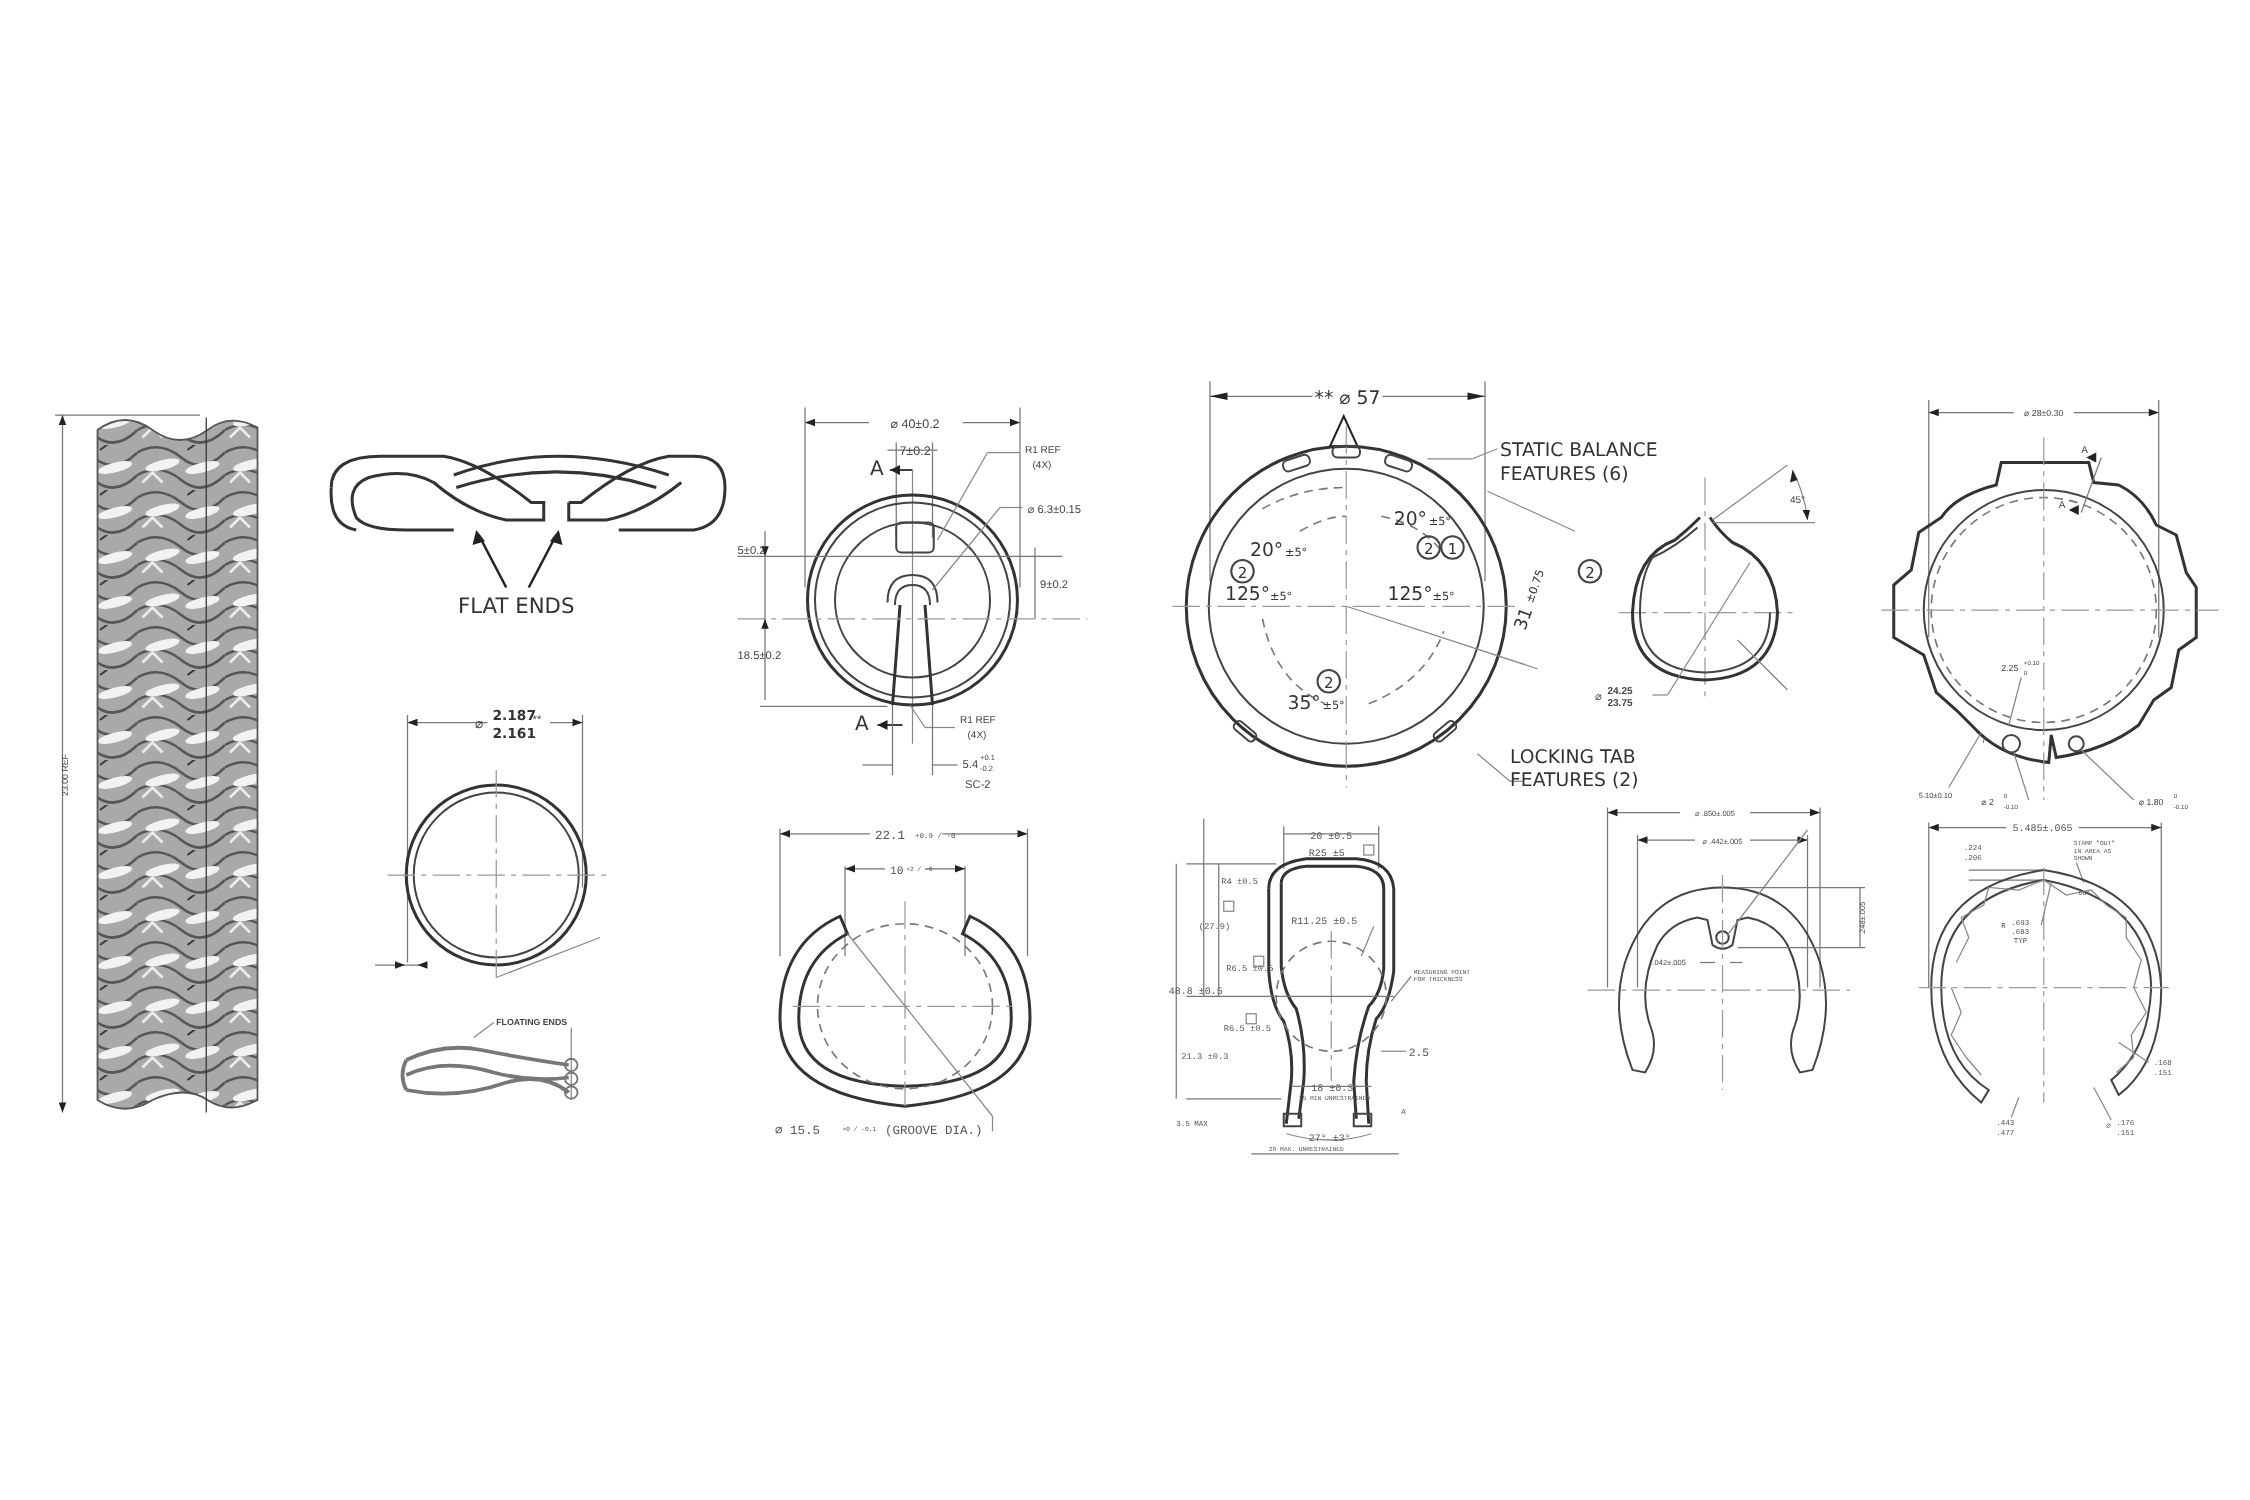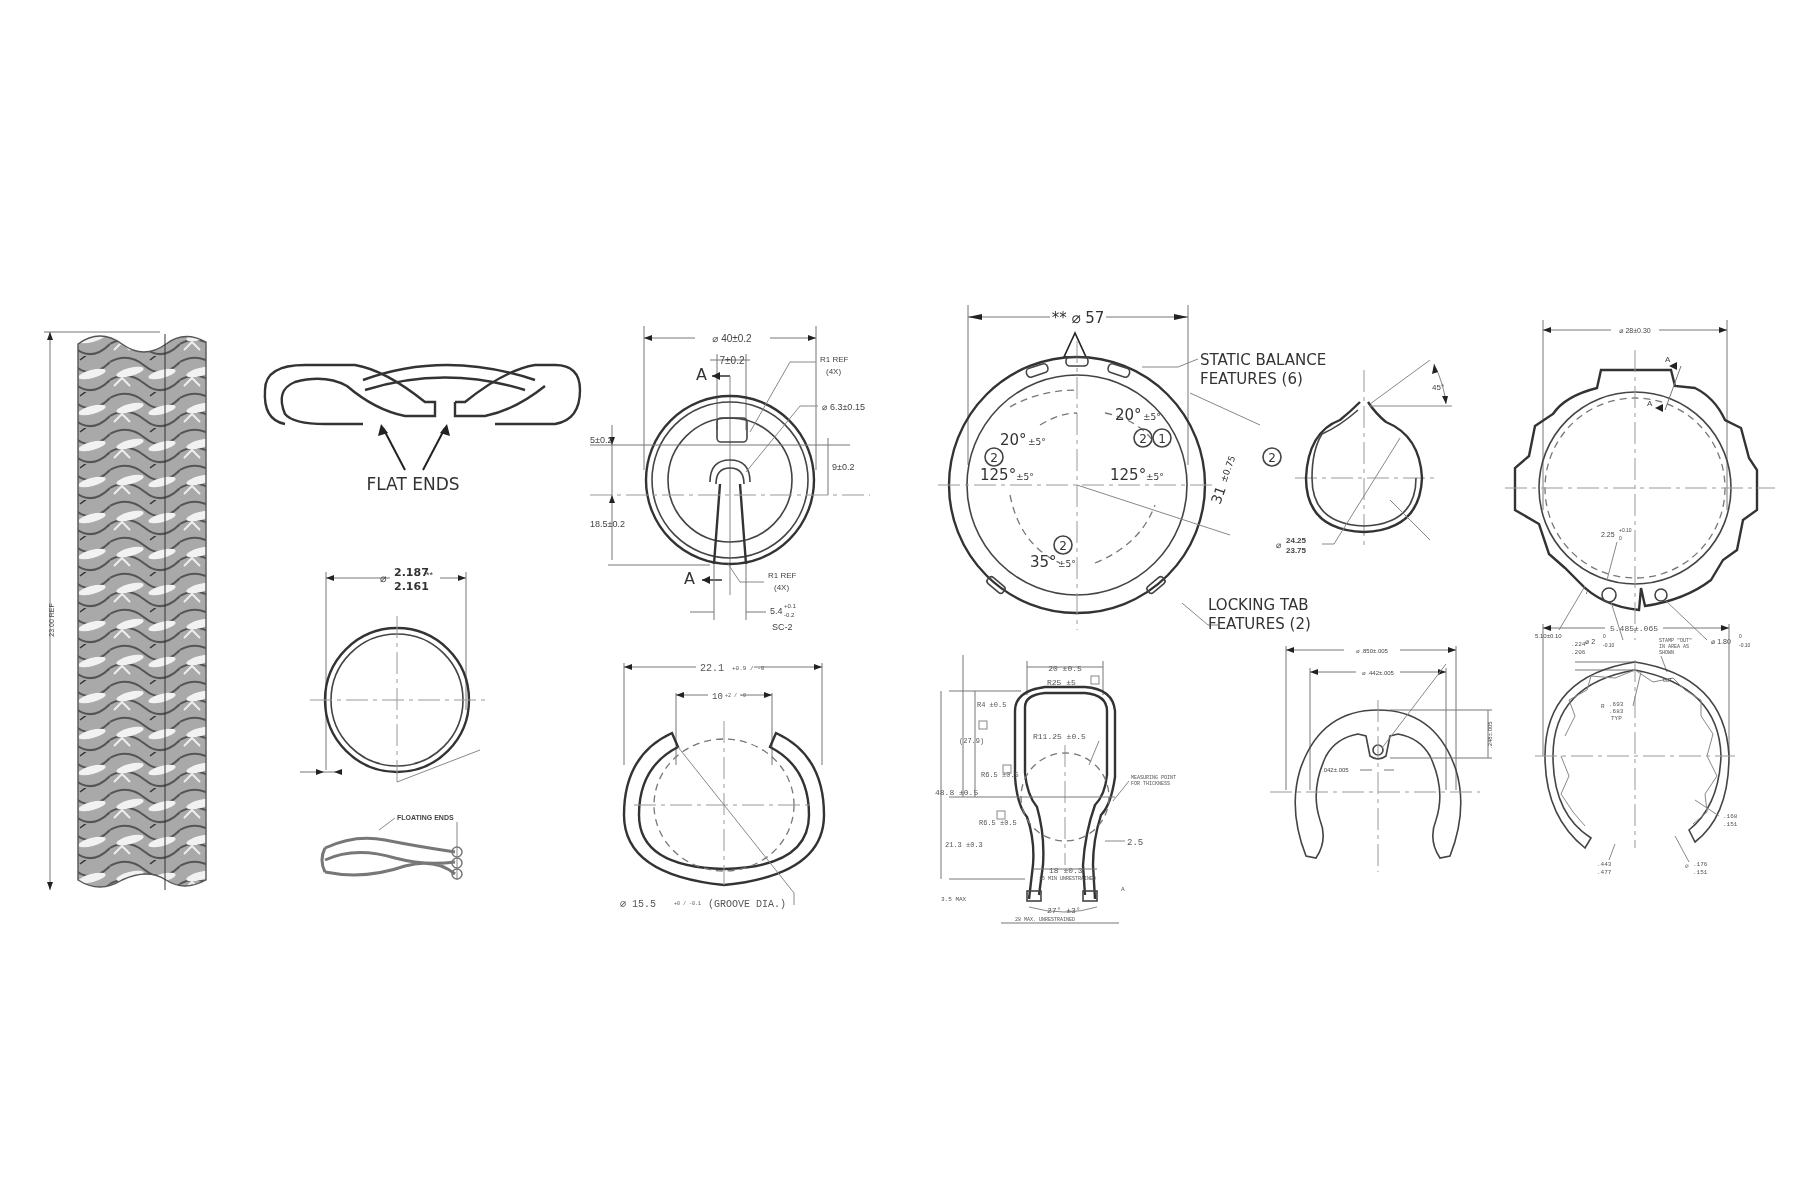--- a/index.html
+++ b/index.html
@@ -239,7 +239,7 @@
   </svg>
 </div>
 
-<div class="drawing" style="left:1270px;top:350px;width:180px;height:210px;">
+<div class="drawing" style="left:1270px;top:362px;width:180px;height:210px;">
   <svg width="180" height="210">
     <line x1="94" y1="20" x2="94" y2="200" class="cl"></line>
     <line x1="25" y1="128" x2="165" y2="128" class="cl"></line>

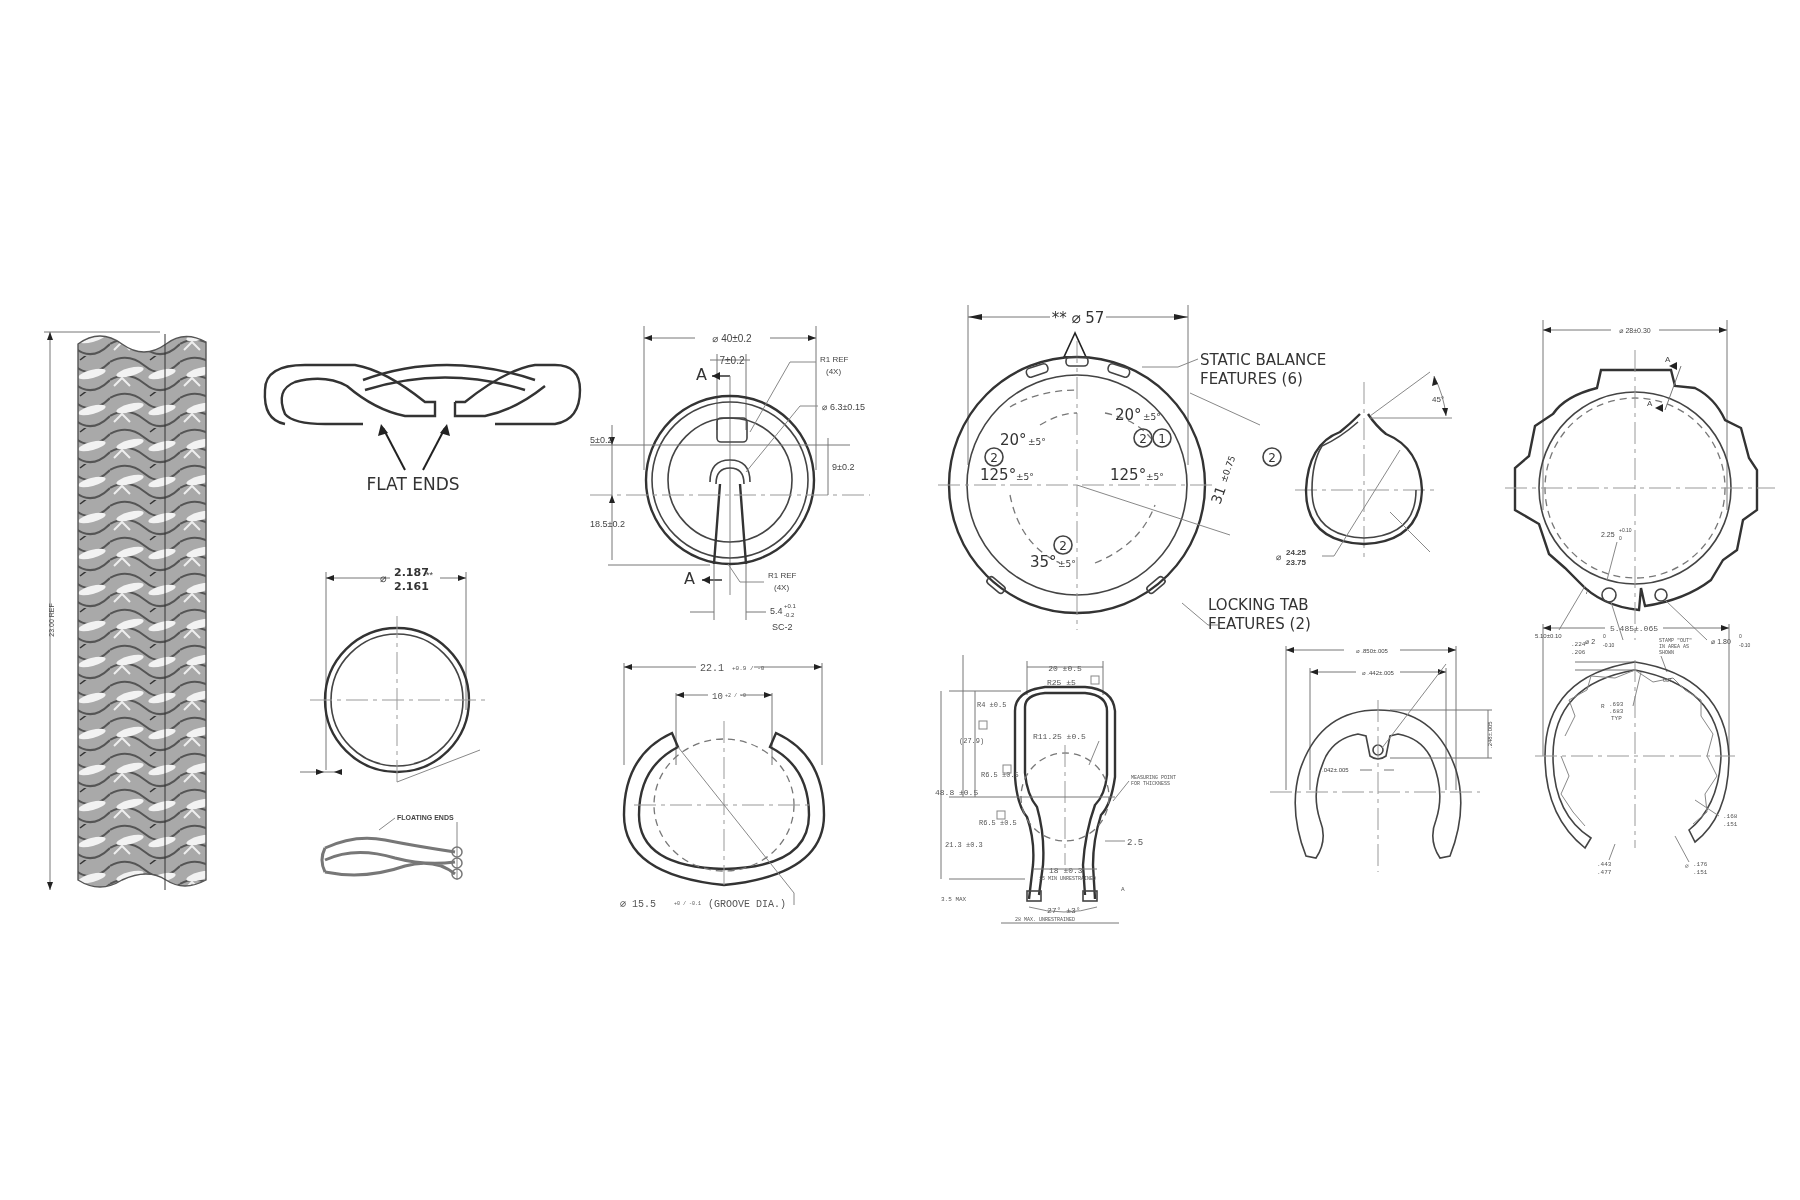--- a/index.html
+++ b/index.html
@@ -378,7 +378,7 @@
   </svg>
 </div>
 
-<div class="drawing" style="left:1535px;top:616px;width:265px;height:270px;">
+<div class="drawing" style="left:1535px;top:650px;width:265px;height:270px;">
   <svg width="265" height="270">
     <line x1="8" y1="8" x2="8" y2="140" class="dim"></line>
     <line x1="194" y1="8" x2="194" y2="140" class="dim"></line>

